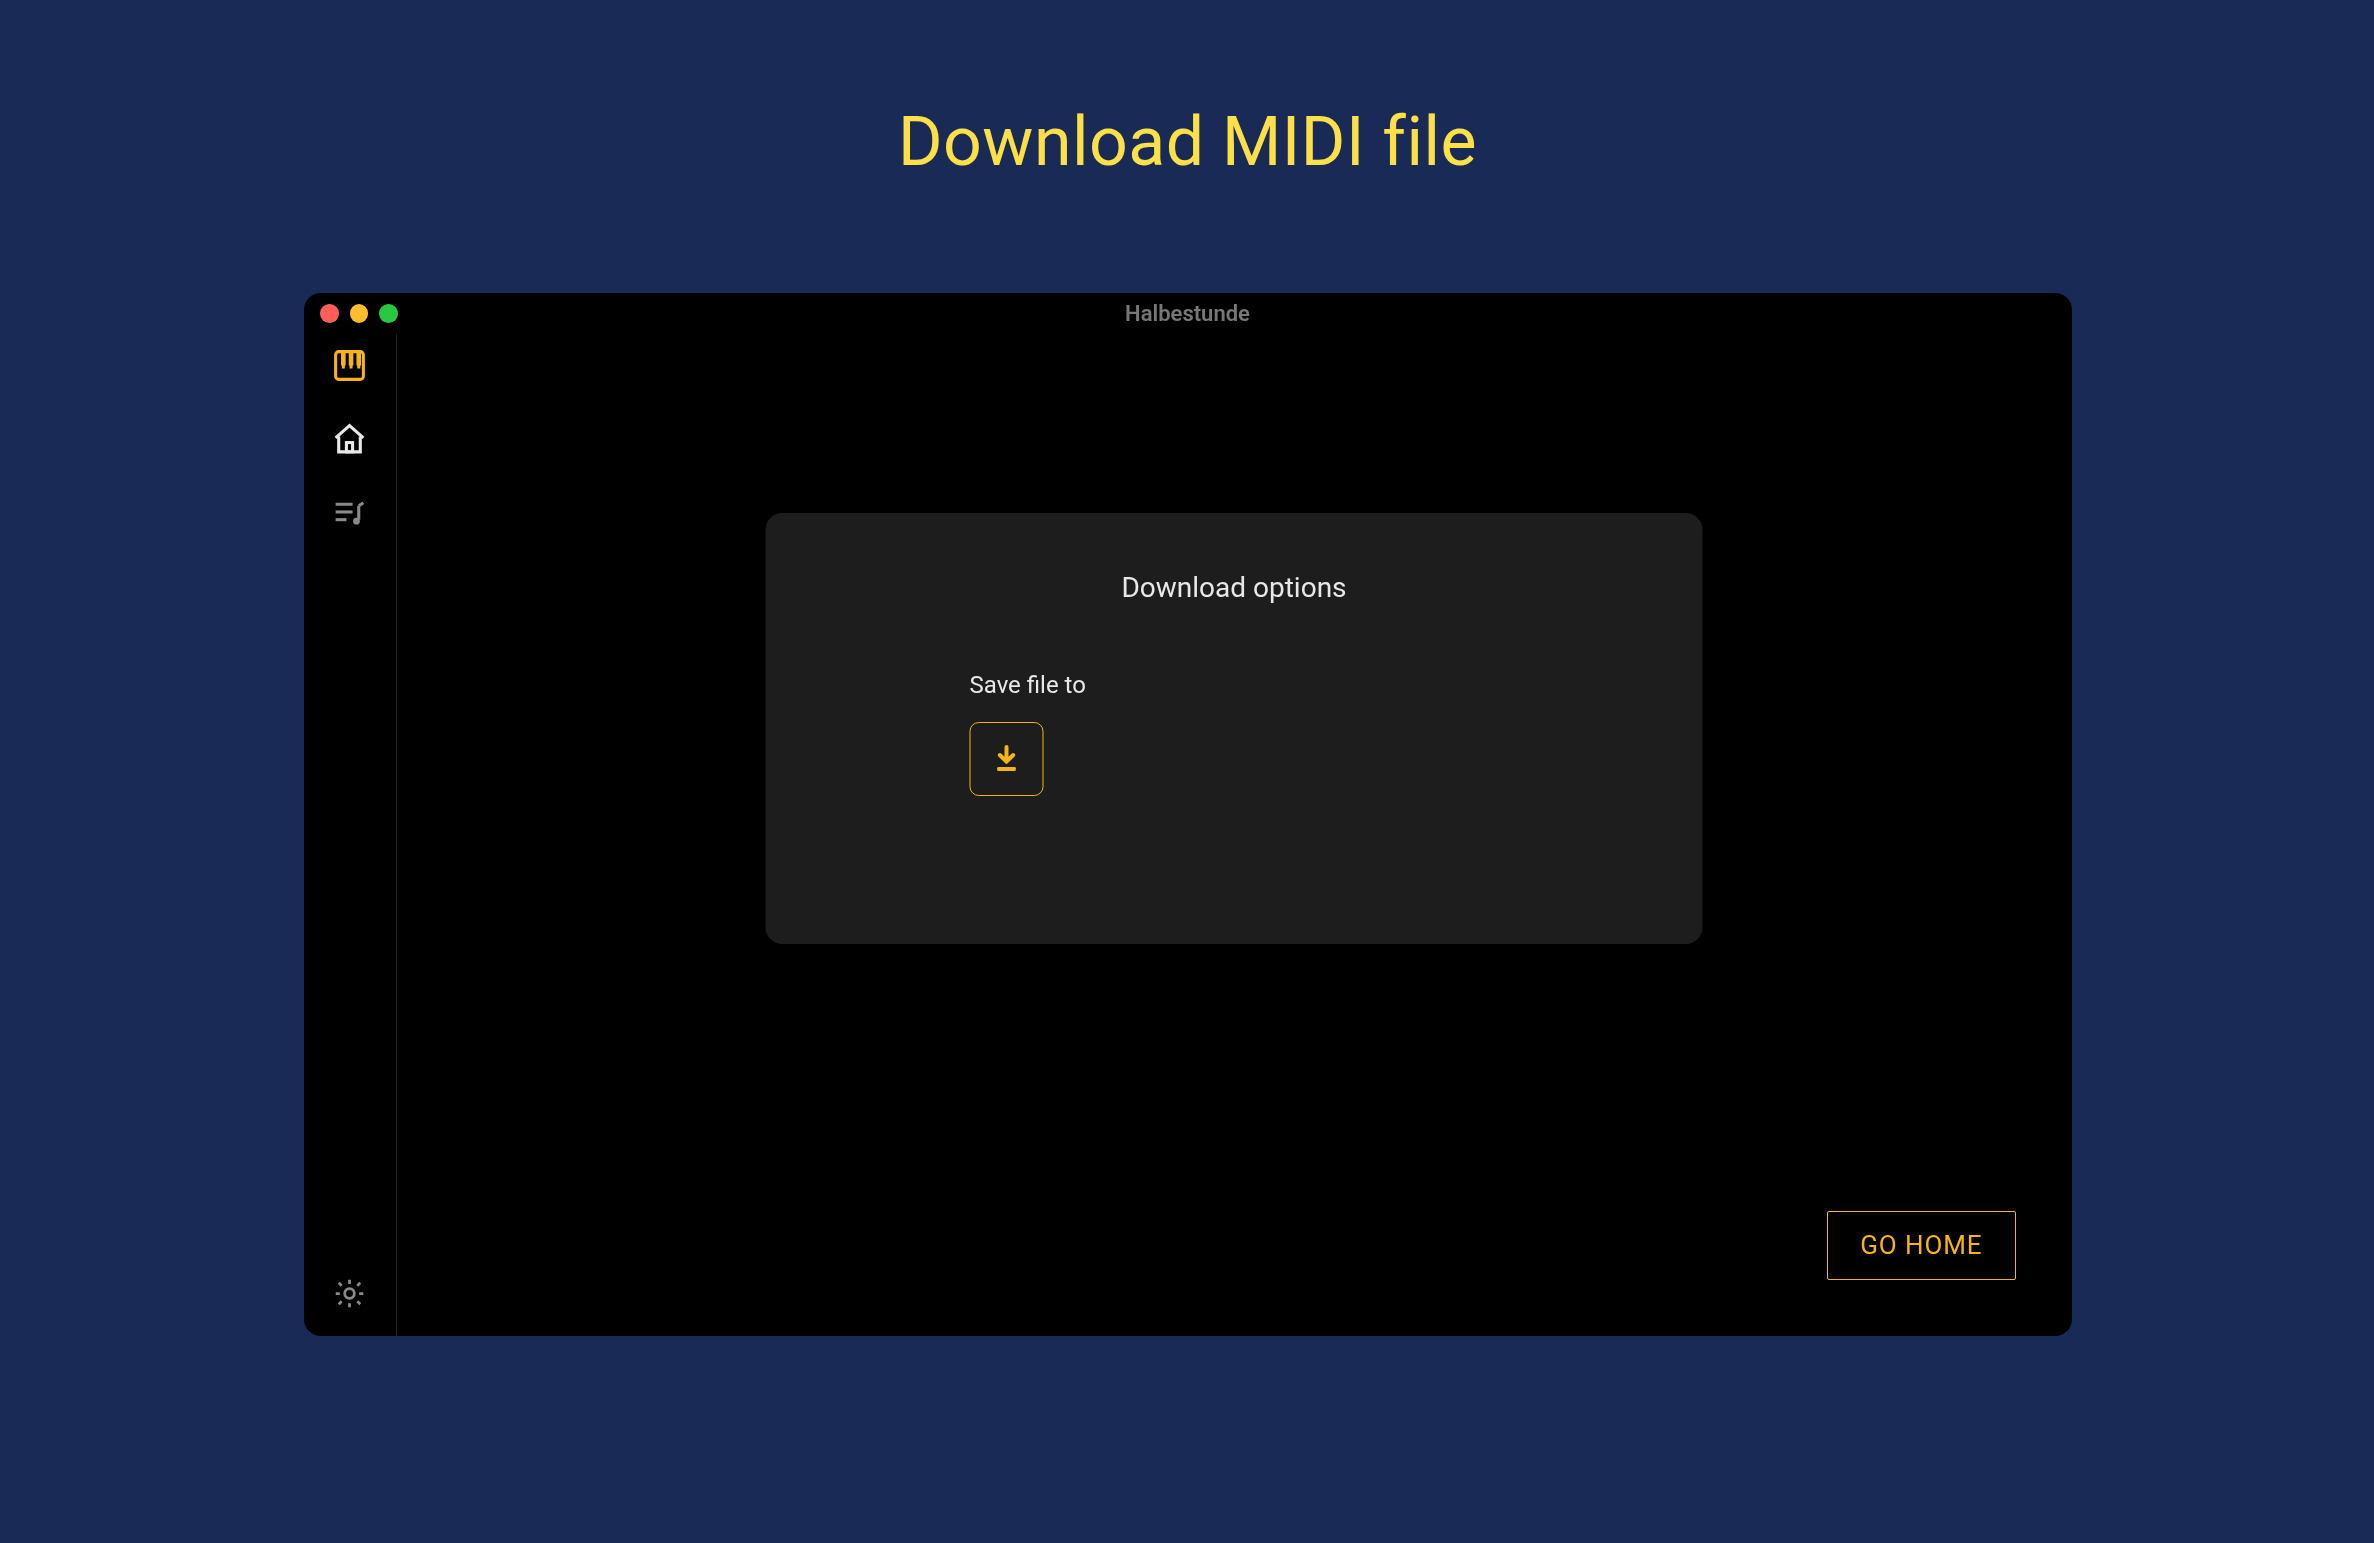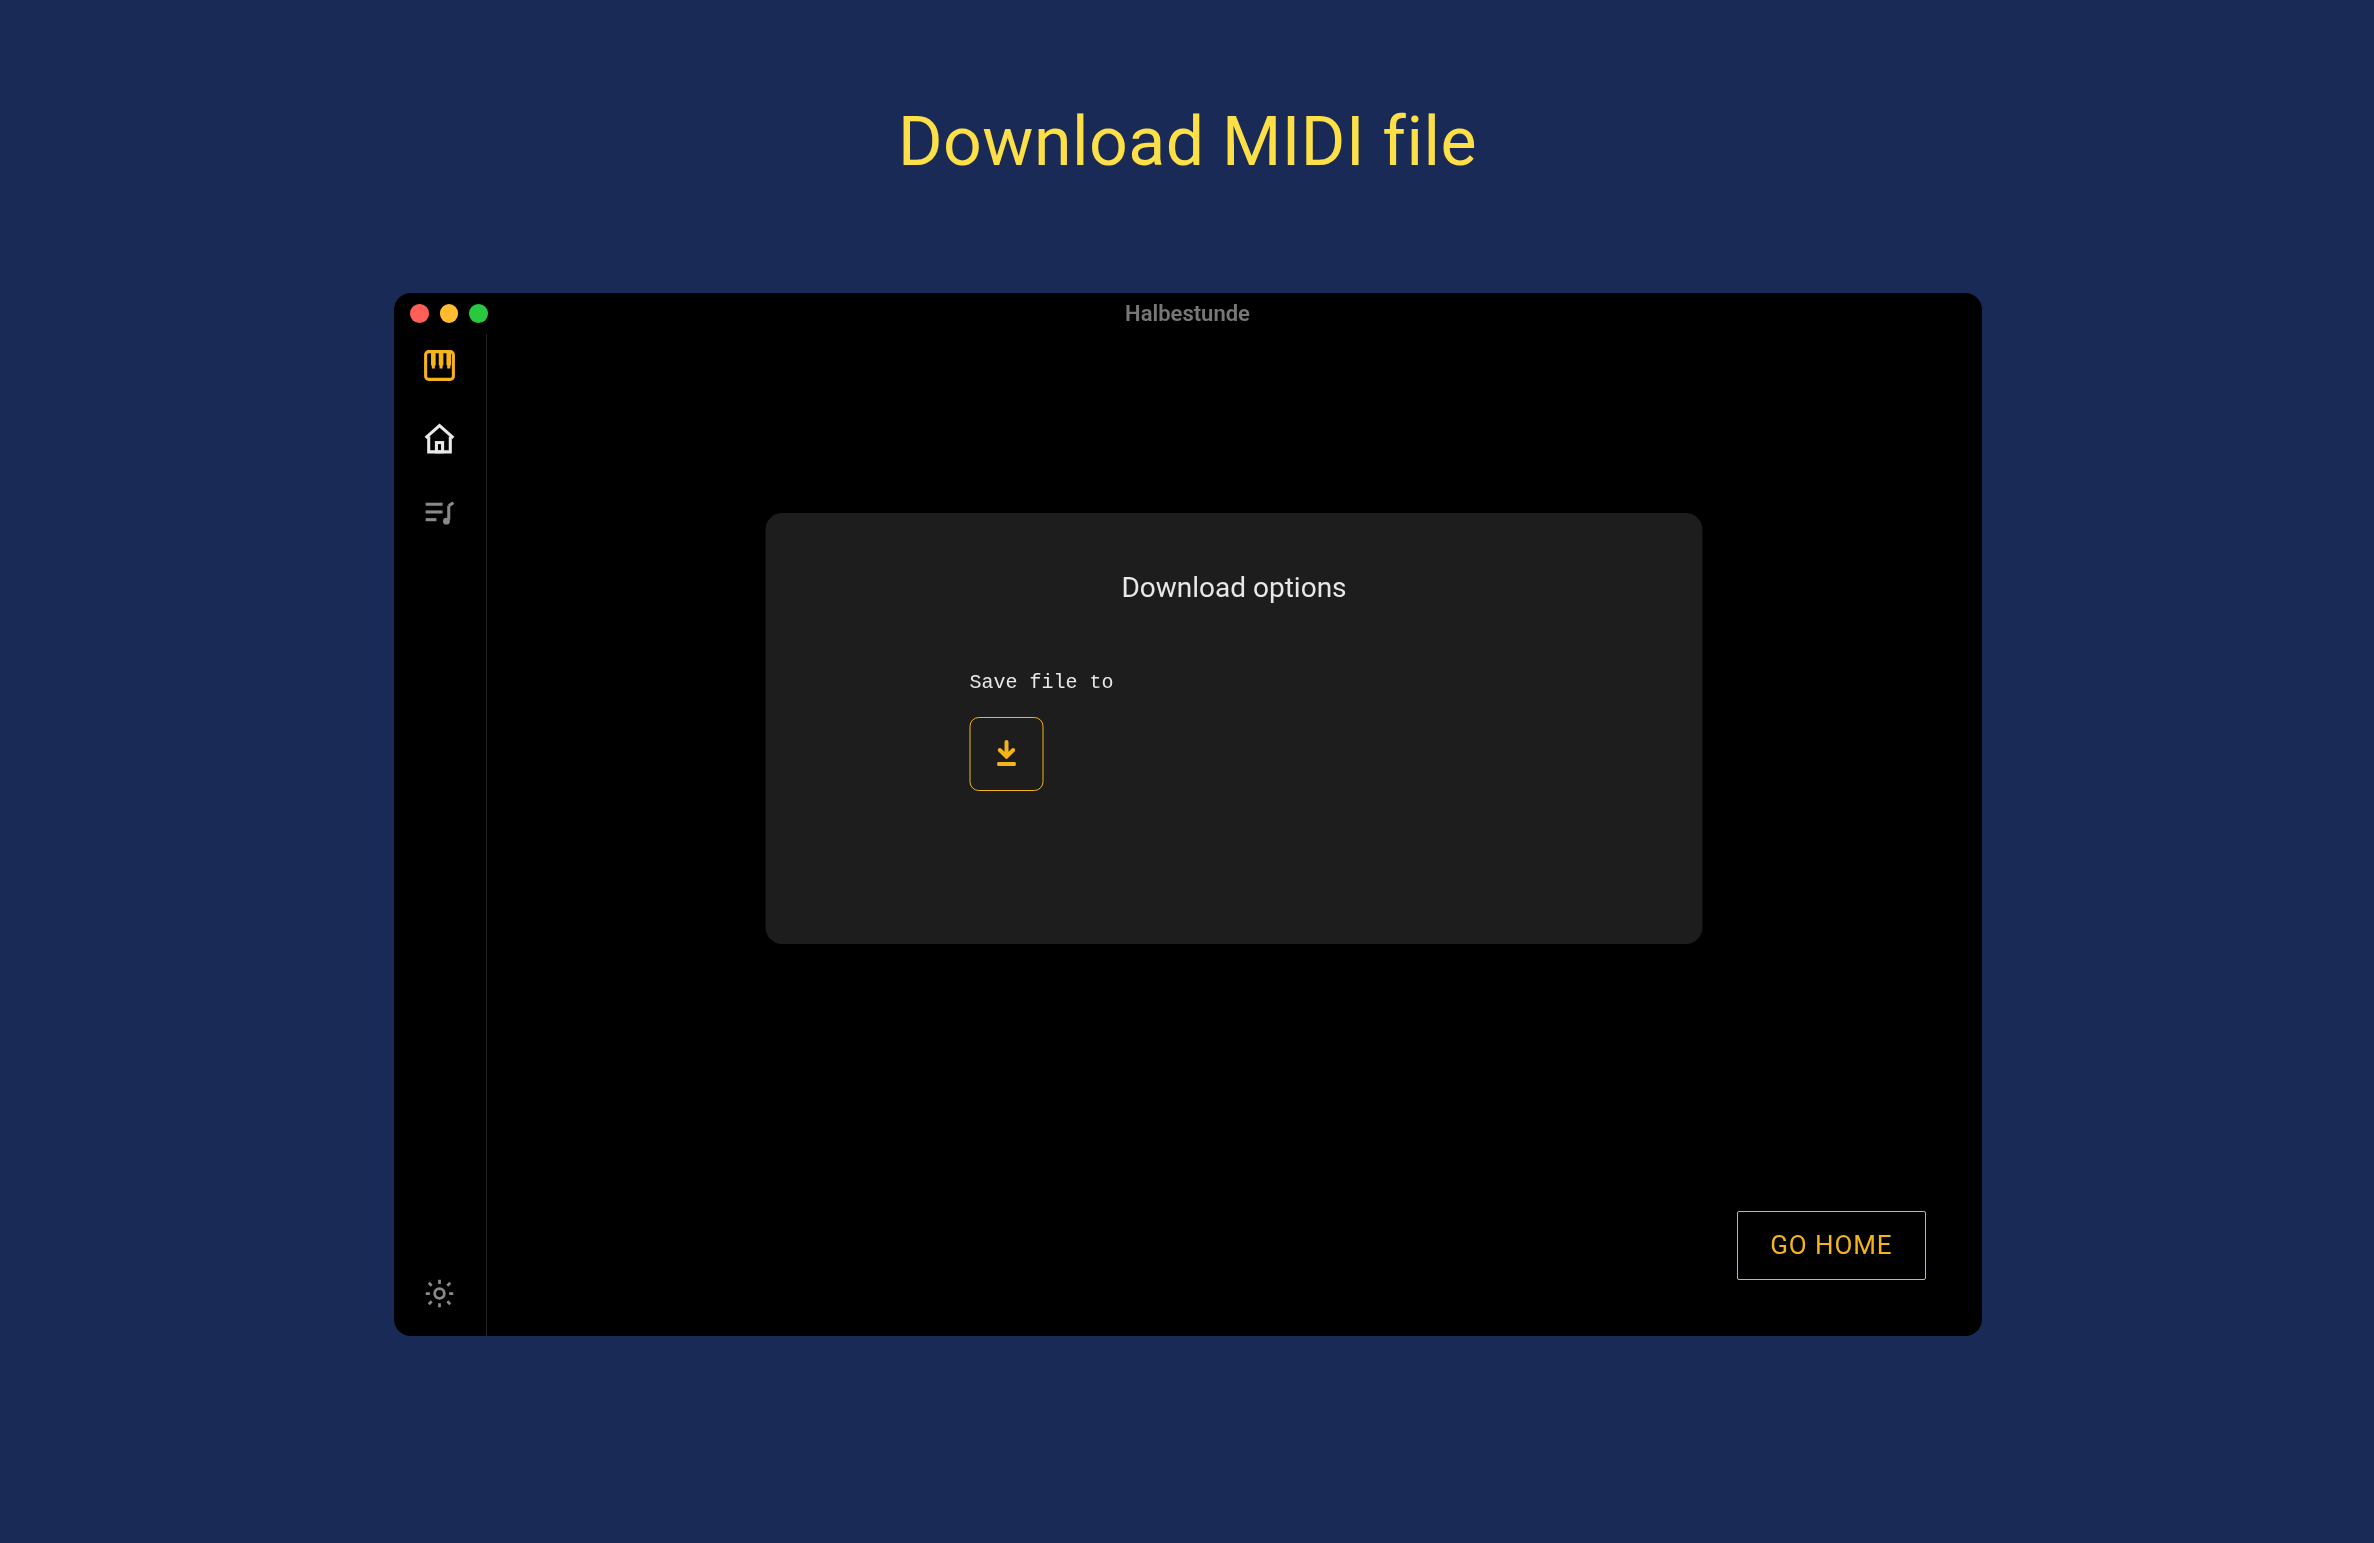--- a/index.html
+++ b/index.html
@@ -21,7 +21,7 @@
     letter-spacing: 0.5px;
   }
   .app-window {
-    width: 1588px;
+    width: 1768px;
     height: 1043px;
     background: #000;
     border-radius: 16.7px;

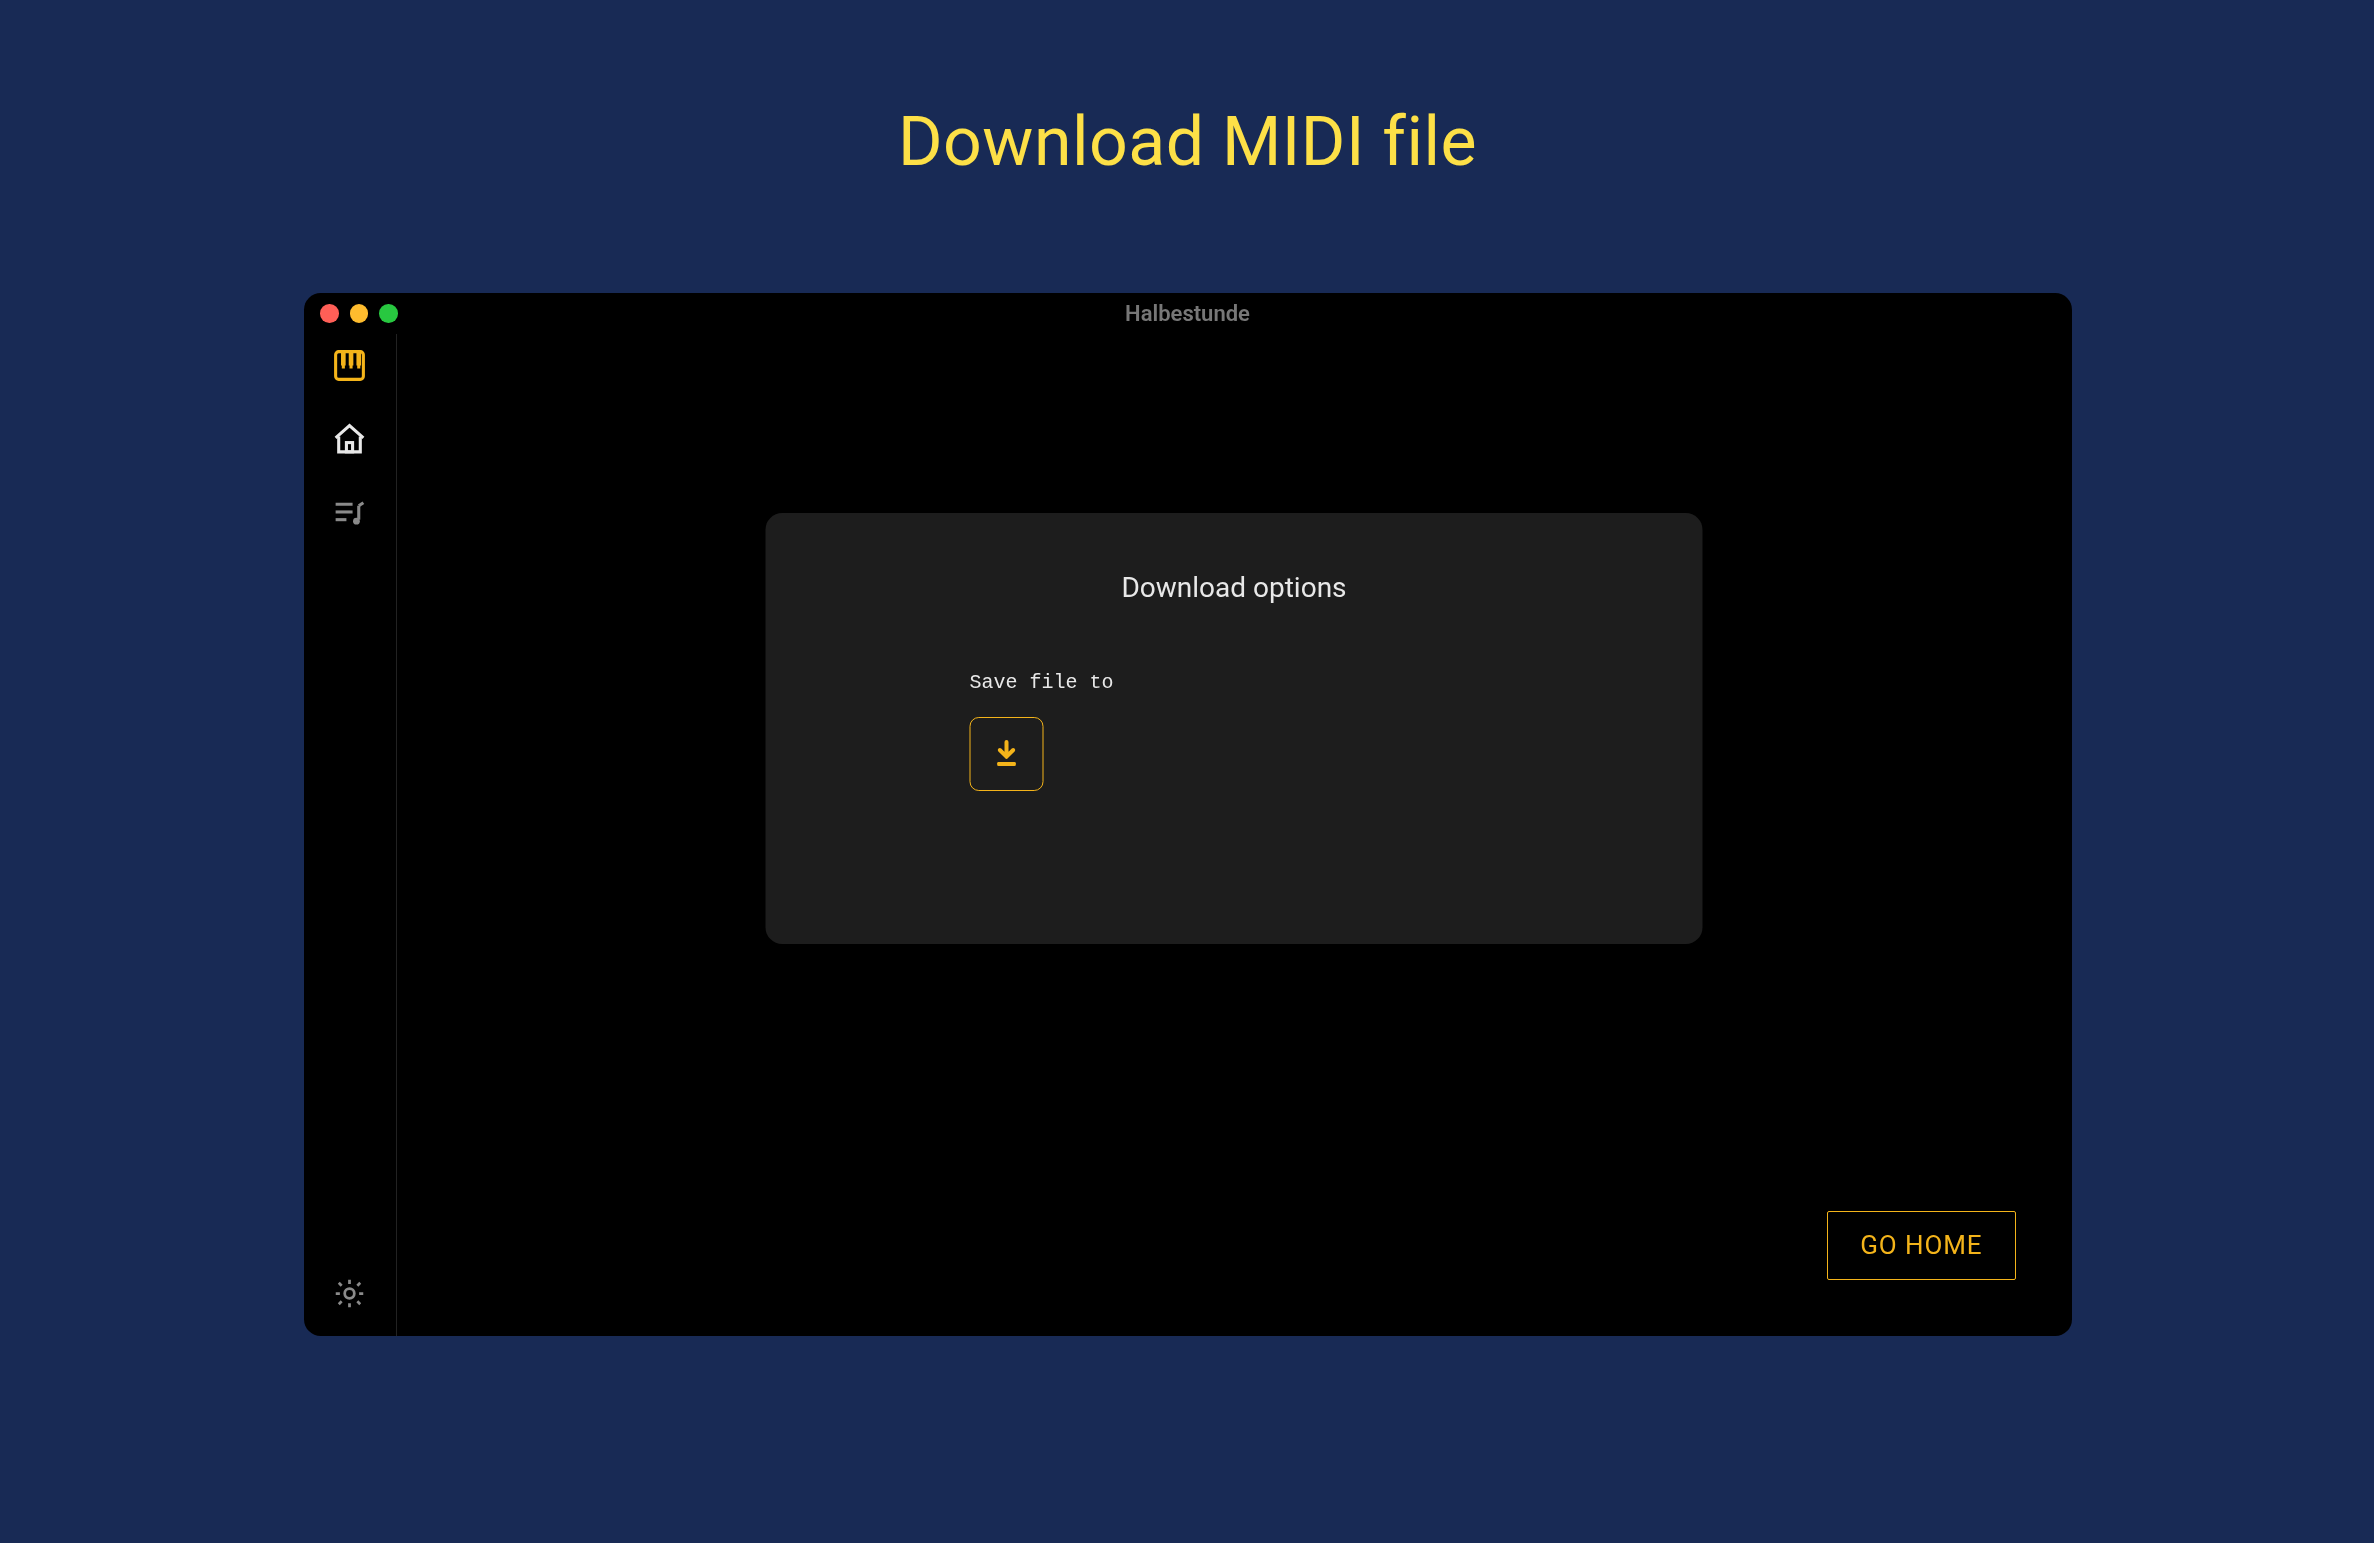--- a/index.html
+++ b/index.html
@@ -110,10 +110,9 @@
   }
   .field-label {
     color: #e8e8e8;
-    font-size: 20px;
+    font-size: 24px;
     margin-bottom: 23px;
     display: block;
-    font-family: Liberation Mono, monospace;
   }
   .field-row {
     display: flex;

